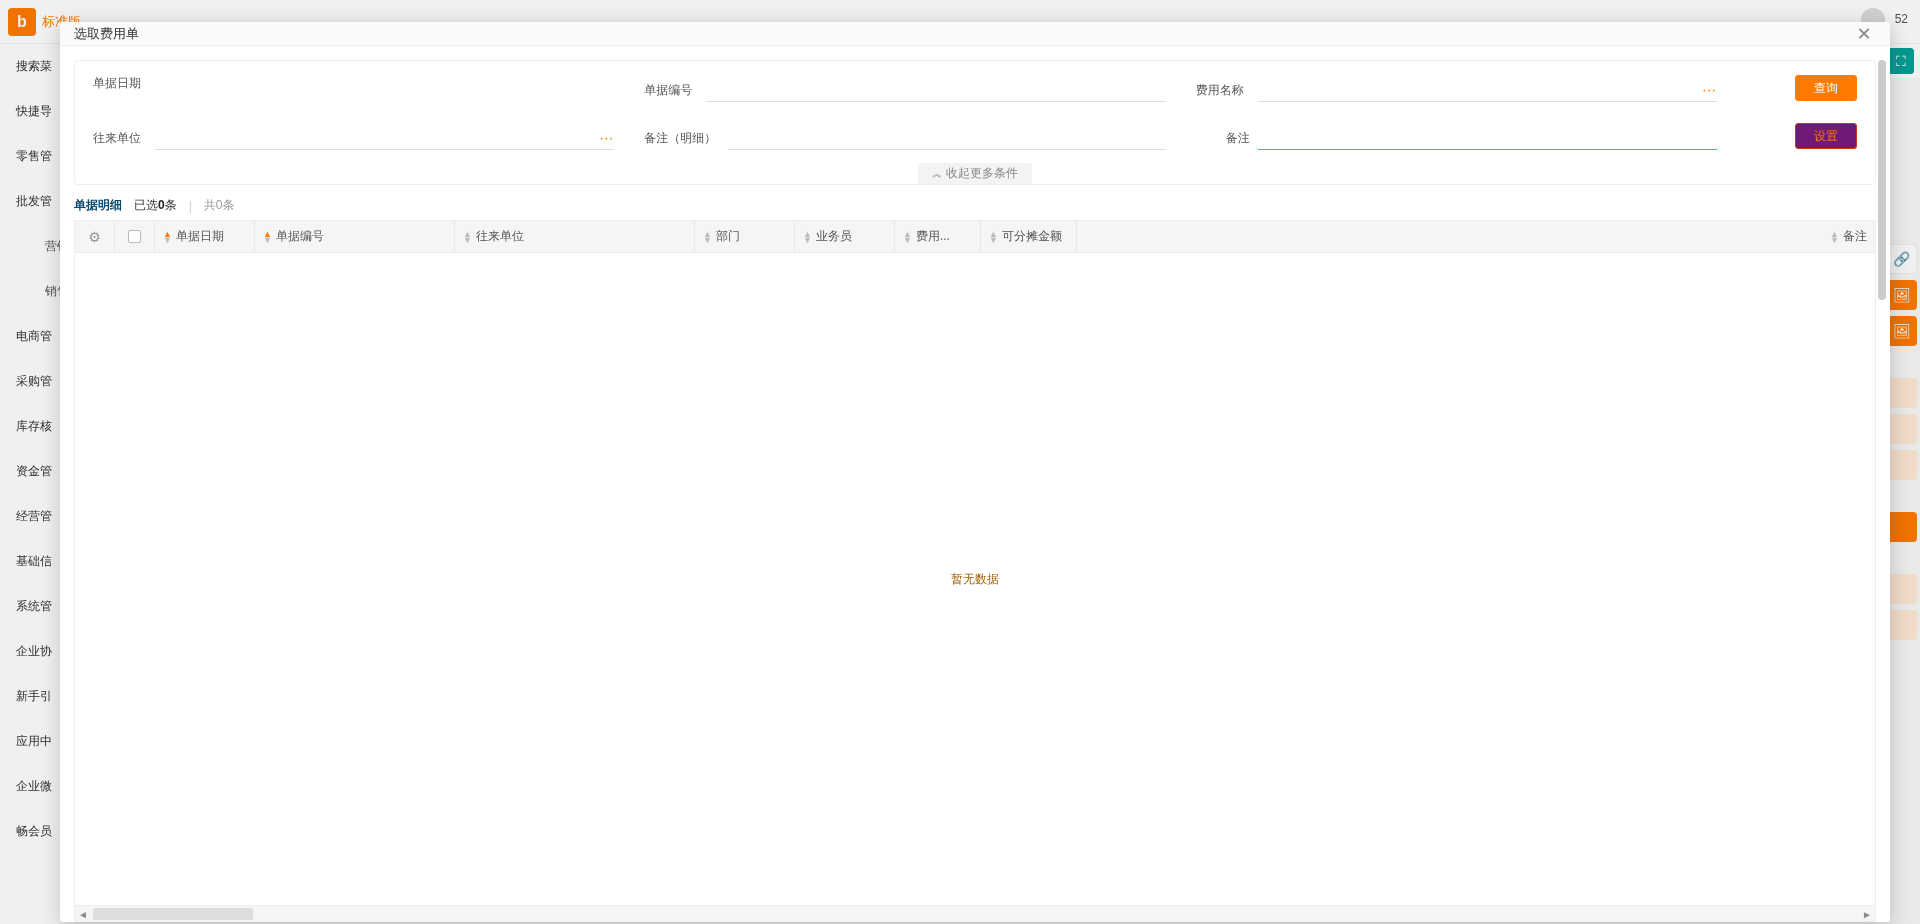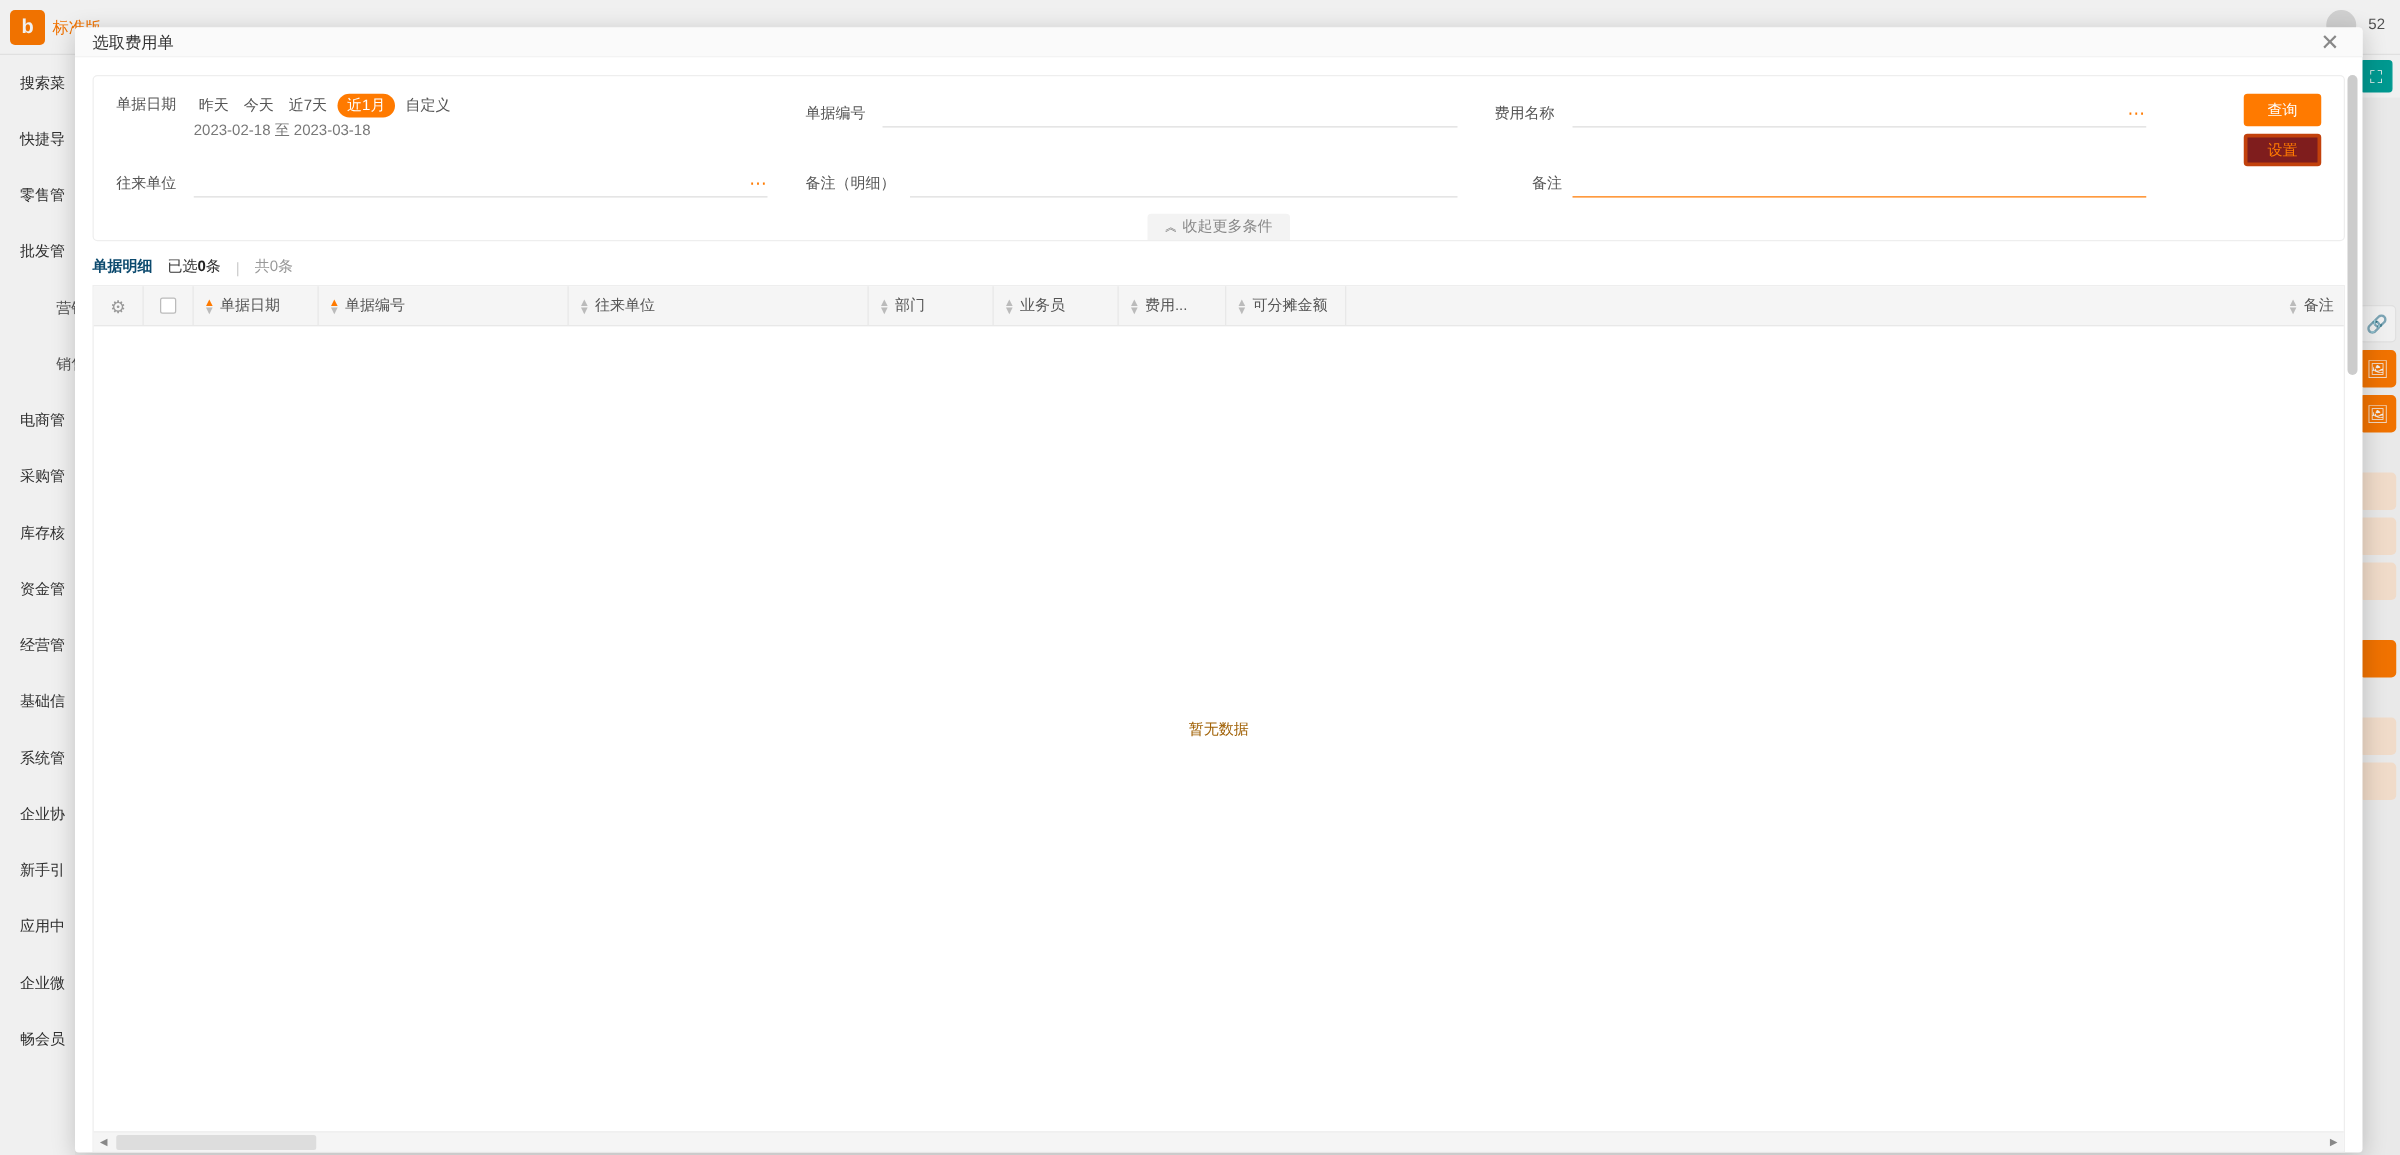--- a/index.html
+++ b/index.html
@@ -157,16 +157,6 @@
 
         <div class="field" style="align-items:flex-start;">
           <div class="field-label">单据日期</div>
-          <div class="field-body">
-            <div class="date-quick" id="date-quick">
-                <span class="date-opt">昨天</span>
-                <span class="date-opt">今天</span>
-                <span class="date-opt">近7天</span>
-                <span class="date-opt sel">近1月</span>
-                <span class="date-opt">自定义</span>
-              </div>
-            <div class="date-range">2023-02-18 至 2023-03-18</div>
-          </div>
         </div>
 
         <div class="field">

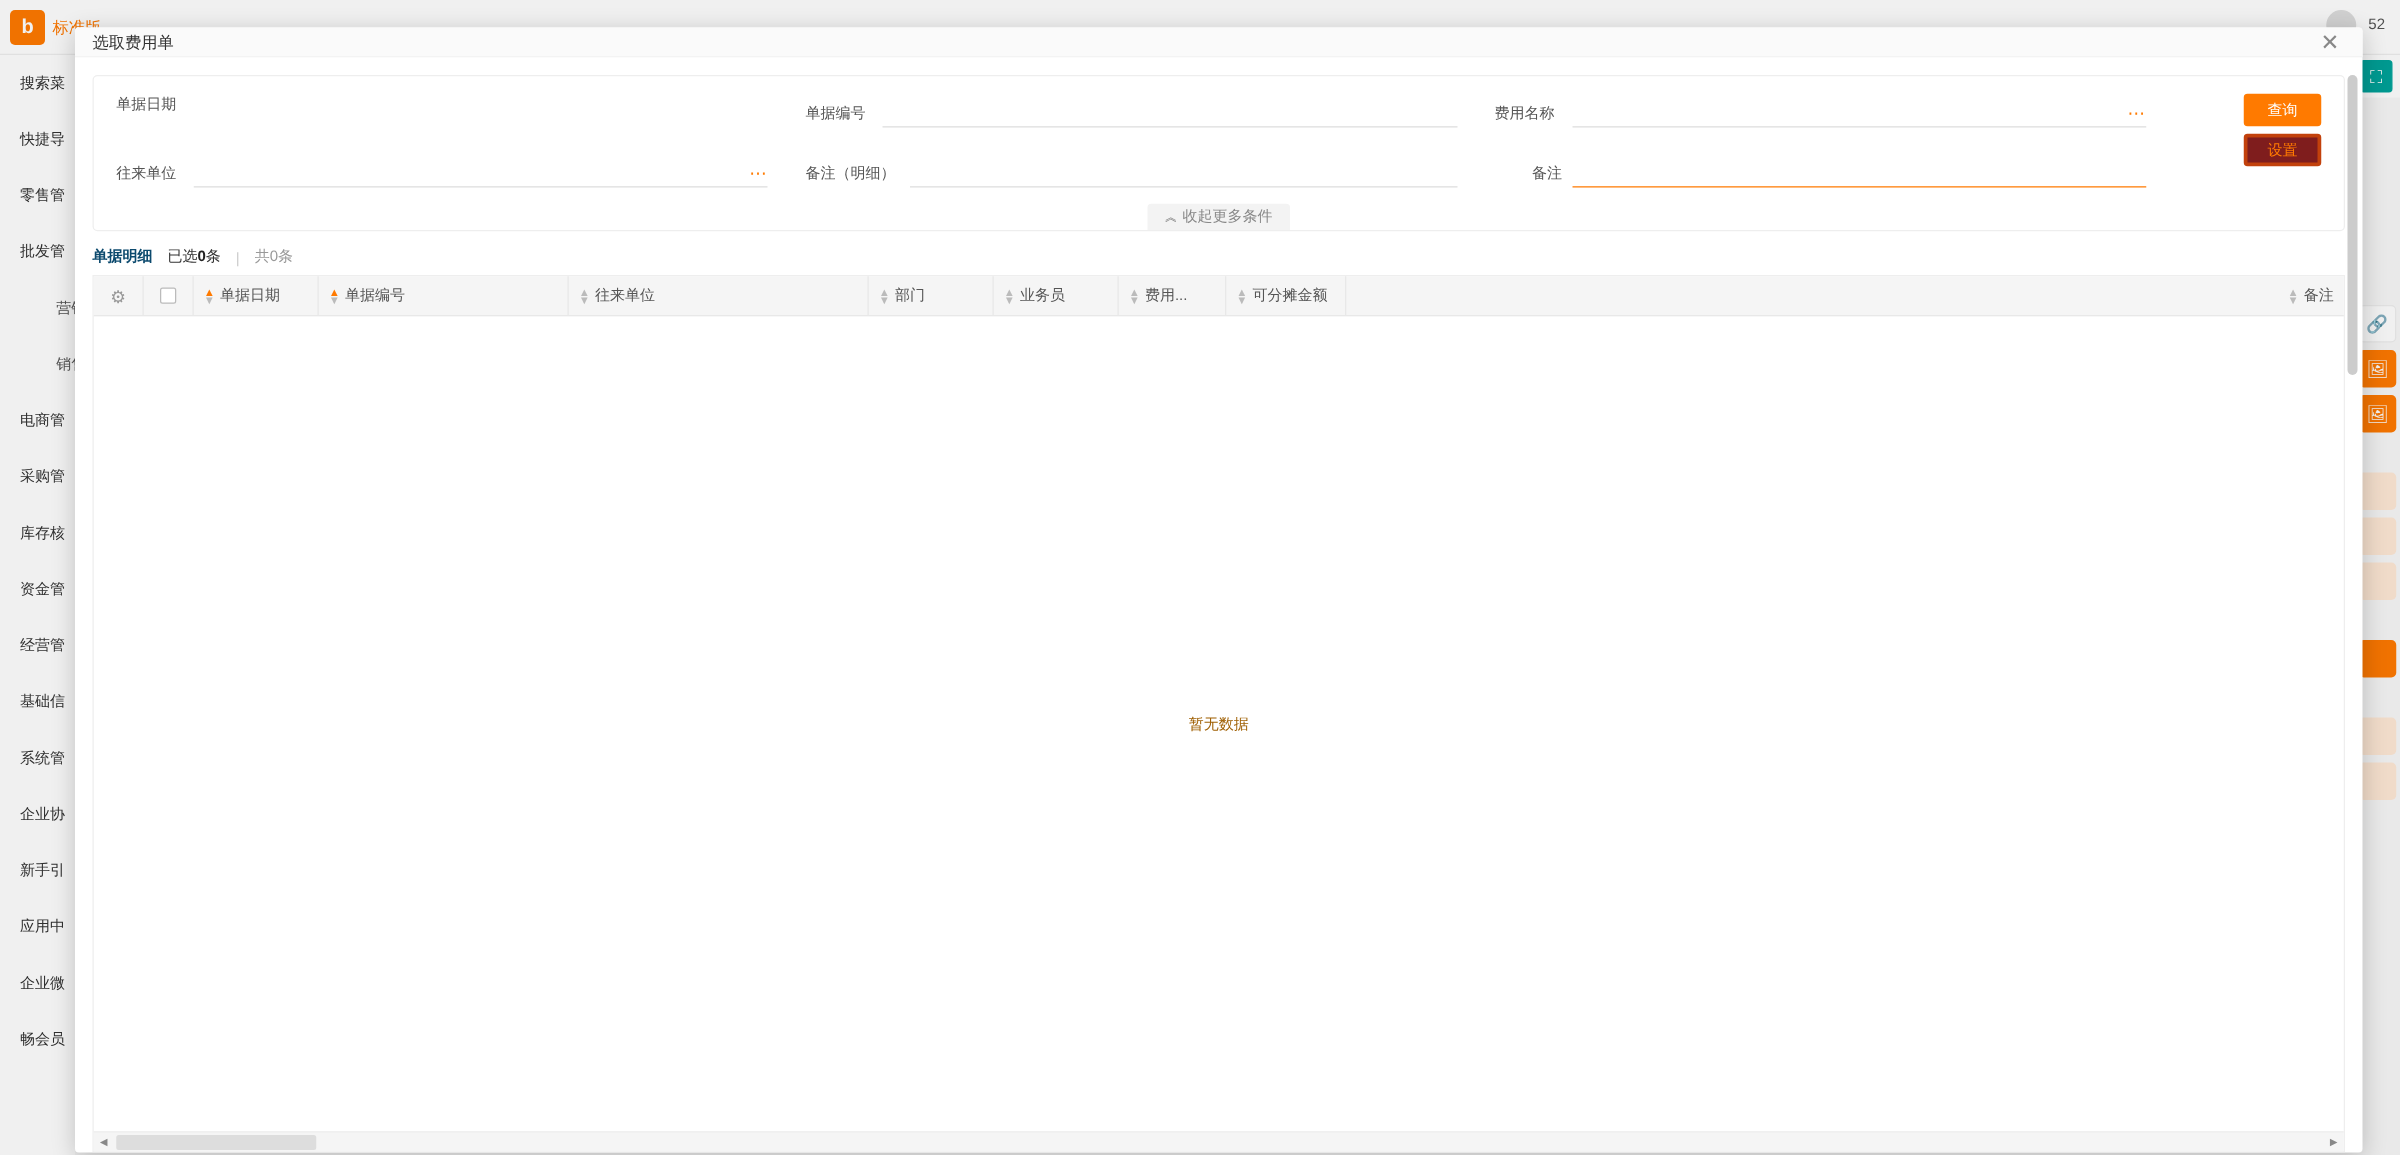--- a/index.html
+++ b/index.html
@@ -50,7 +50,7 @@
   .date-opt.sel { background: #ff7a00; color: #fff; border-radius: 10px; padding: 1px 8px; }
   .date-range { color: #777; font-size: 12px; margin-top: 2px; padding-left:0px;}
   
-  .action-col { display: flex; flex-direction: column; gap: 6px; align-items:flex-end;}
+  .action-col { display: flex; flex-direction: column; gap: 22px; align-items:flex-end;}
   .btn { width: 62px; height: 26px; border-radius: 3px; font-size: 12px; display: flex; align-items: center; justify-content: center; cursor: pointer; }
   .btn-primary { background: #ff7a00; color: #fff; border: 1px solid #ff7a00; }
   .btn-ghost { background: #7f1d1d; color: #ff7a00; border: 3px solid #c2410c; }

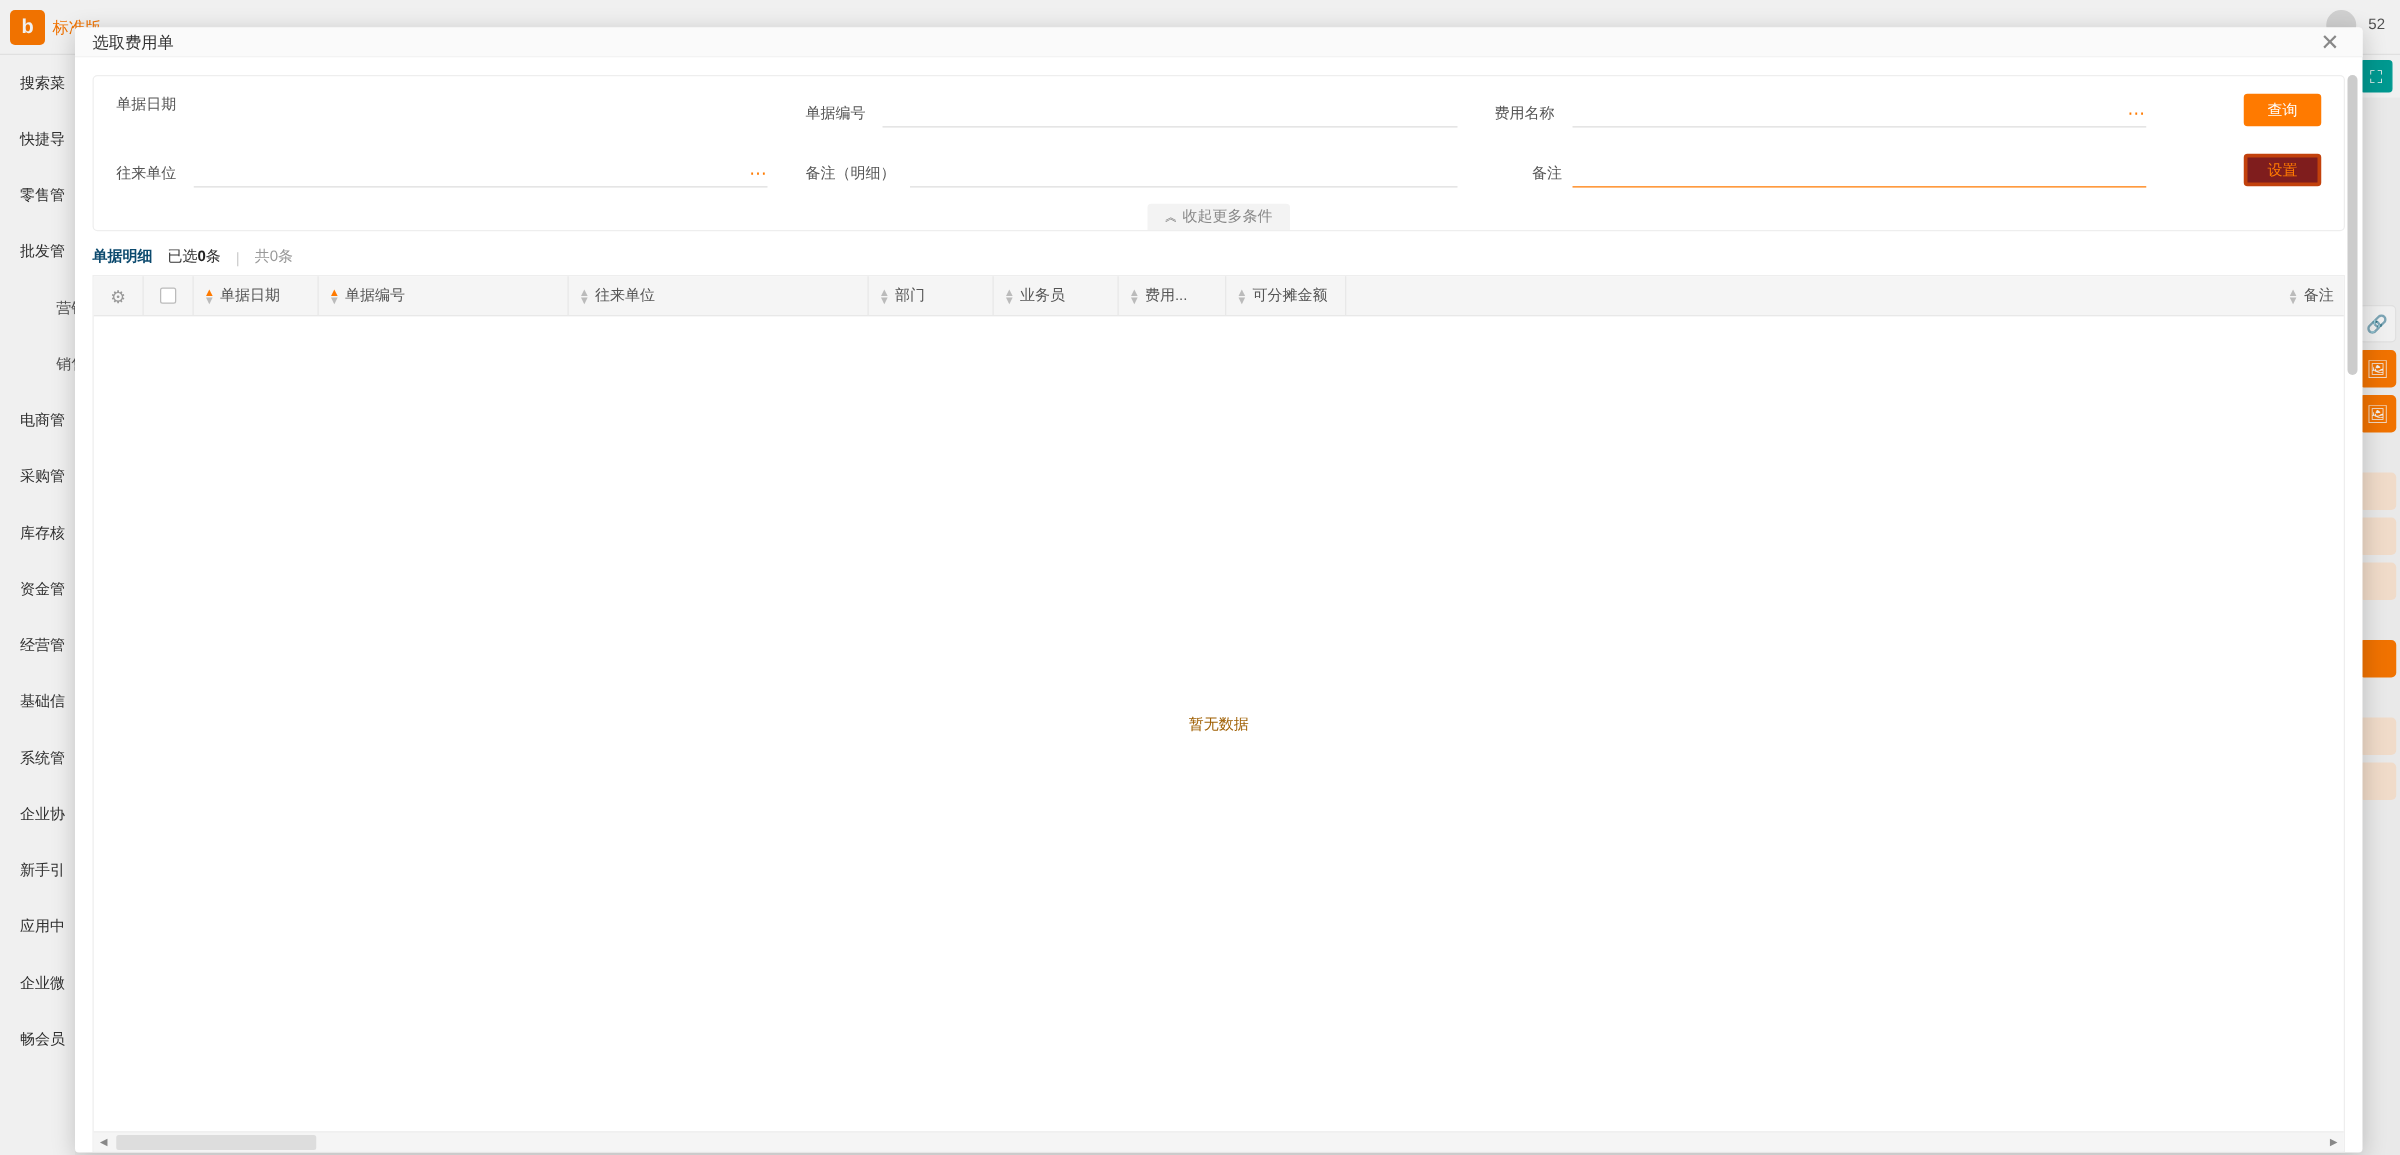--- a/index.html
+++ b/index.html
@@ -53,7 +53,7 @@
   .action-col { display: flex; flex-direction: column; gap: 22px; align-items:flex-end;}
   .btn { width: 62px; height: 26px; border-radius: 3px; font-size: 12px; display: flex; align-items: center; justify-content: center; cursor: pointer; }
   .btn-primary { background: #ff7a00; color: #fff; border: 1px solid #ff7a00; }
-  .btn-ghost { background: #7f1d1d; color: #ff7a00; border: 3px solid #c2410c; }
+  .btn-ghost { background: #701a75; color: #ff7a00; border: 1px solid #c2410c; }
   
   .collapse-bar { text-align: center; margin-top: 10px; }
   .collapse-pill { display: inline-flex; align-items: center; gap: 4px; background: #f3f3f3; color: #888; font-size: 12px; padding: 2px 14px; border-radius: 3px 3px 0 0; cursor: pointer; }

